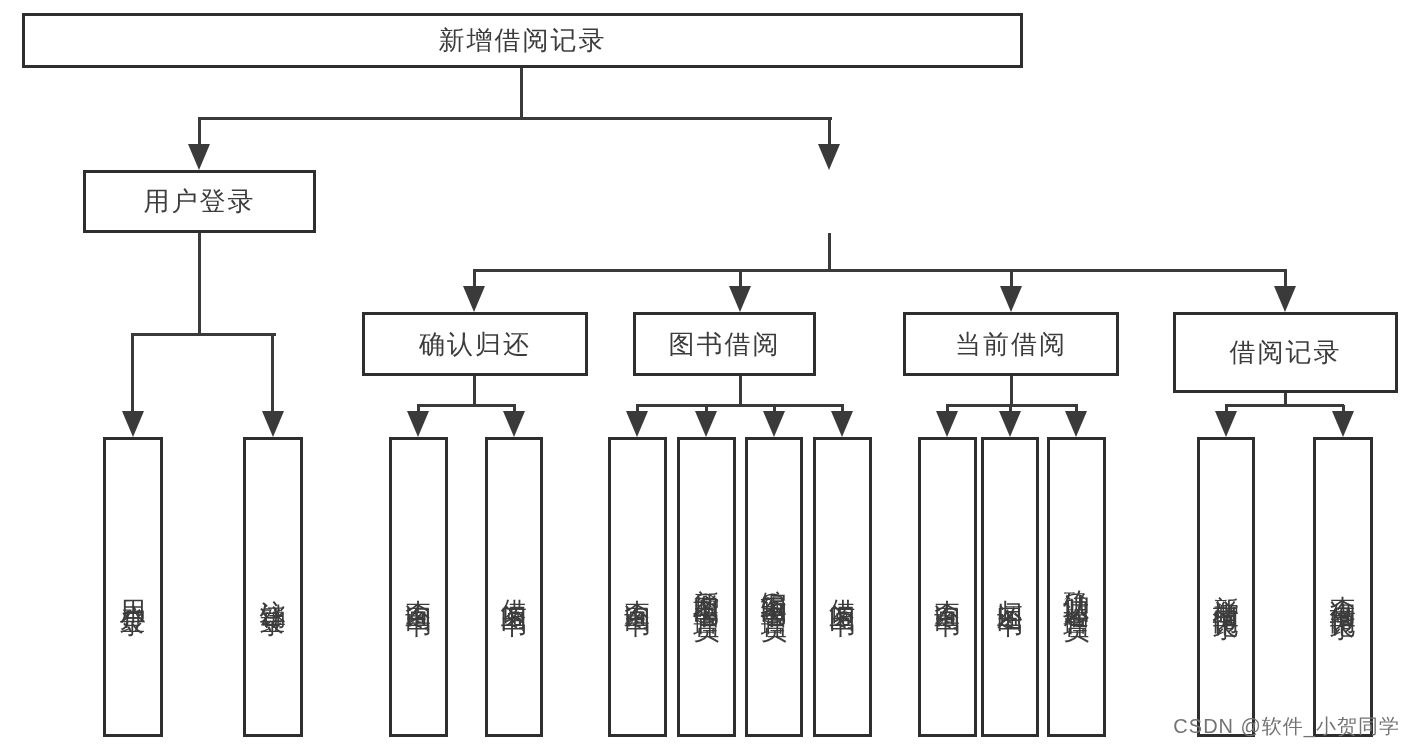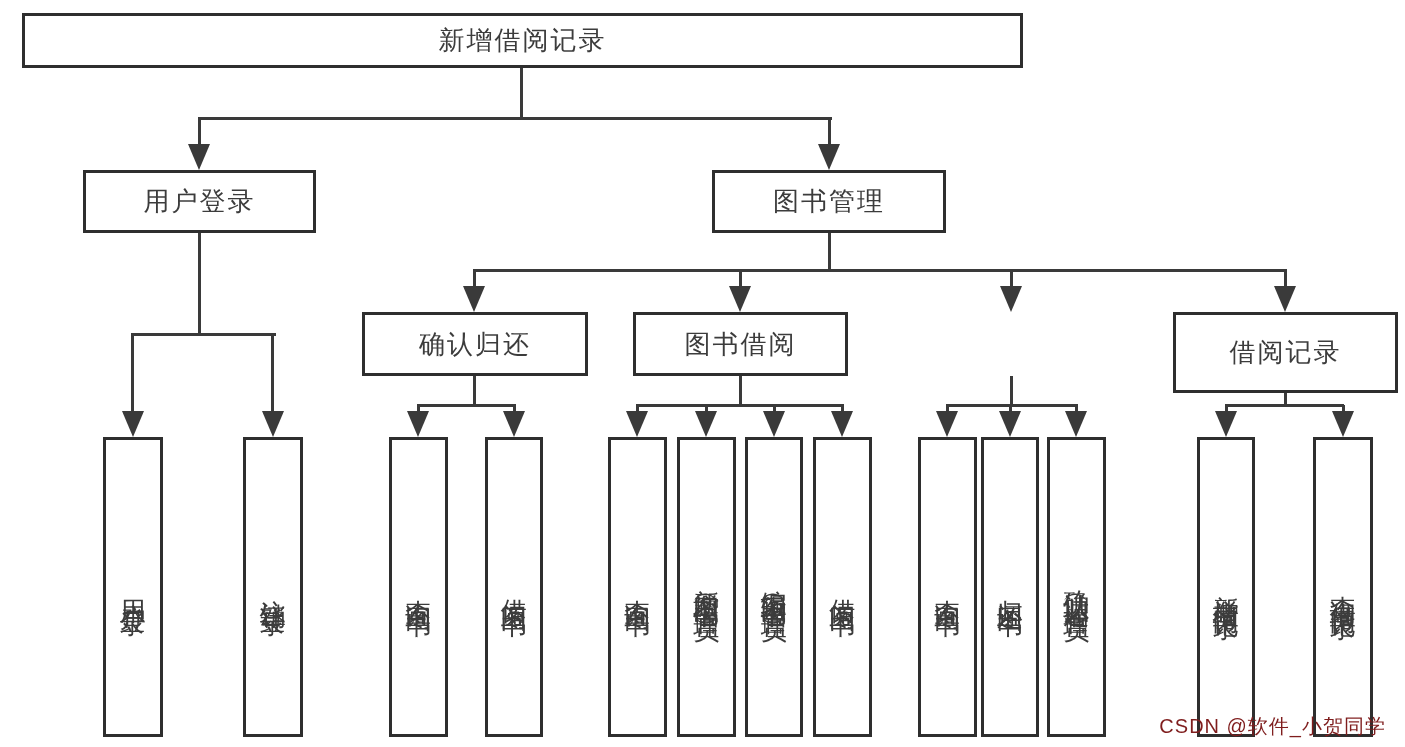--- a/index.html
+++ b/index.html
@@ -102,9 +102,6 @@
   <div class="hnode" style="left:83px;top:170px;width:233px;height:63px;">
     <span>用户登录</span>
   </div>
-  <div class="hnode" style="left:712px;top:170px;width:234px;height:63px;">
-    <span>图书管理</span>
-  </div>
 
   <div class="hnode" style="left:362px;top:312px;width:226px;height:64px;">
     <span>确认归还</span>

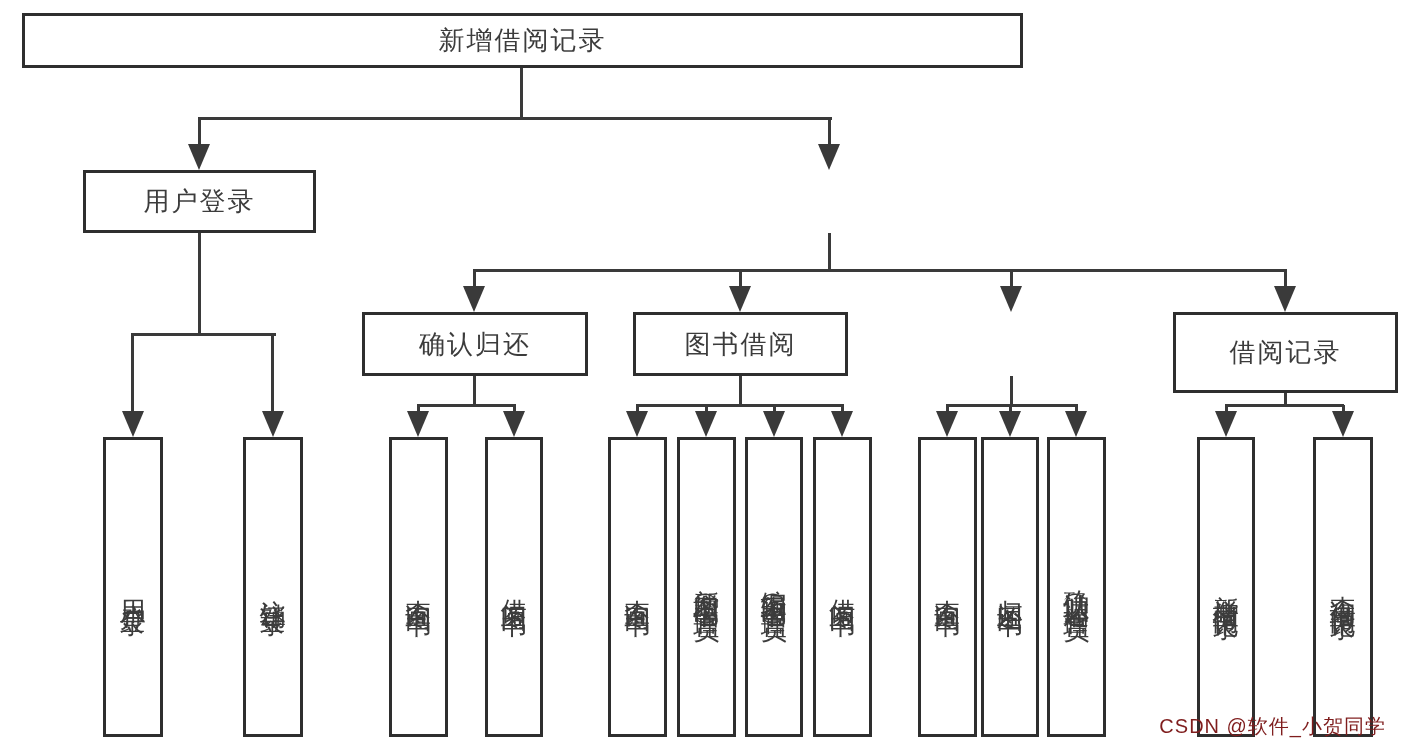--- a/index.html
+++ b/index.html
@@ -106,7 +106,7 @@
   <div class="hnode" style="left:362px;top:312px;width:226px;height:64px;">
     <span>确认归还</span>
   </div>
-  <div class="hnode" style="left:633px;top:312px;width:215px;height:64px;">
+  <div class="hnode" style="left:633px;top:312px;width:183px;height:64px;">
     <span>图书借阅</span>
   </div>
   <div class="hnode" style="left:1173px;top:312px;width:225px;height:81px;">

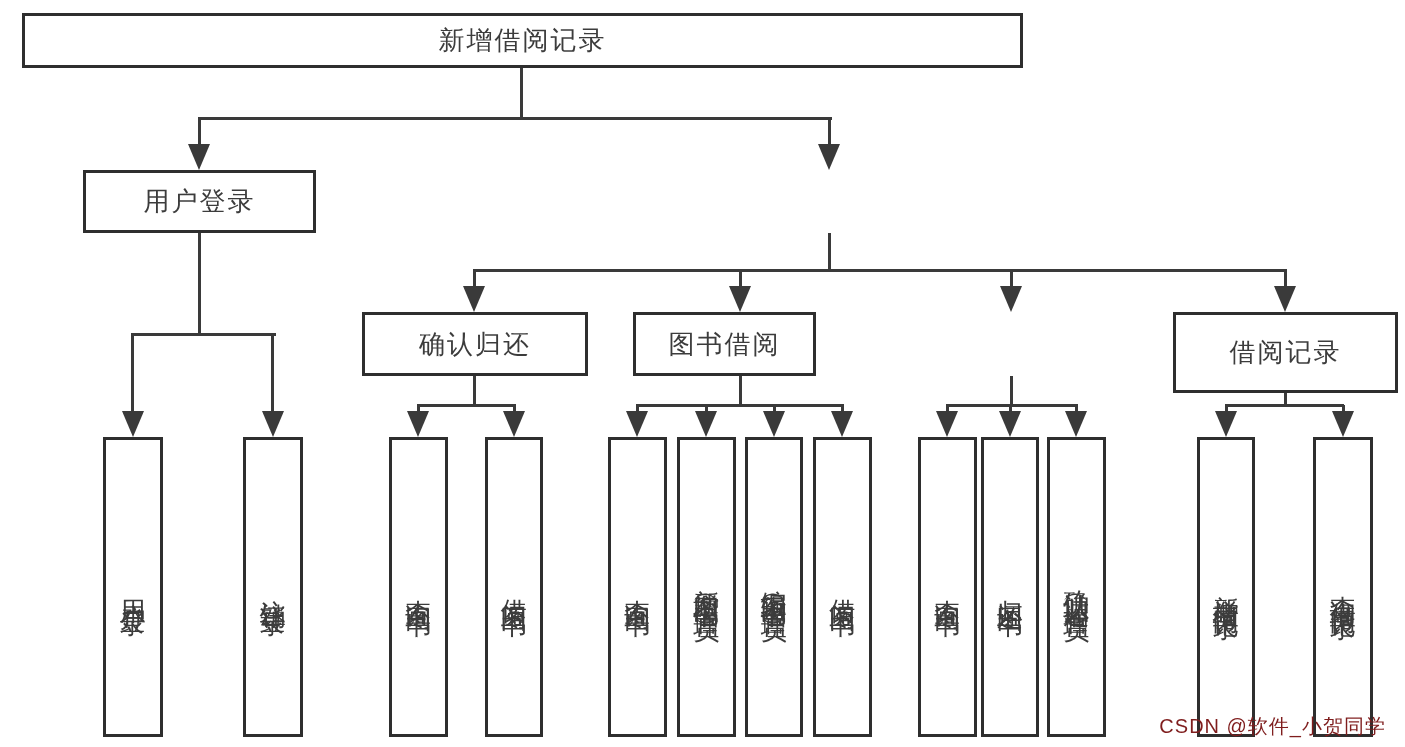--- a/index.html
+++ b/index.html
@@ -109,6 +109,9 @@
   <div class="hnode" style="left:633px;top:312px;width:183px;height:64px;">
     <span>图书借阅</span>
   </div>
+  <div class="hnode" style="left:903px;top:312px;width:216px;height:64px;">
+    <span>当前借阅</span>
+  </div>
   <div class="hnode" style="left:1173px;top:312px;width:225px;height:81px;">
     <span>借阅记录</span>
   </div>

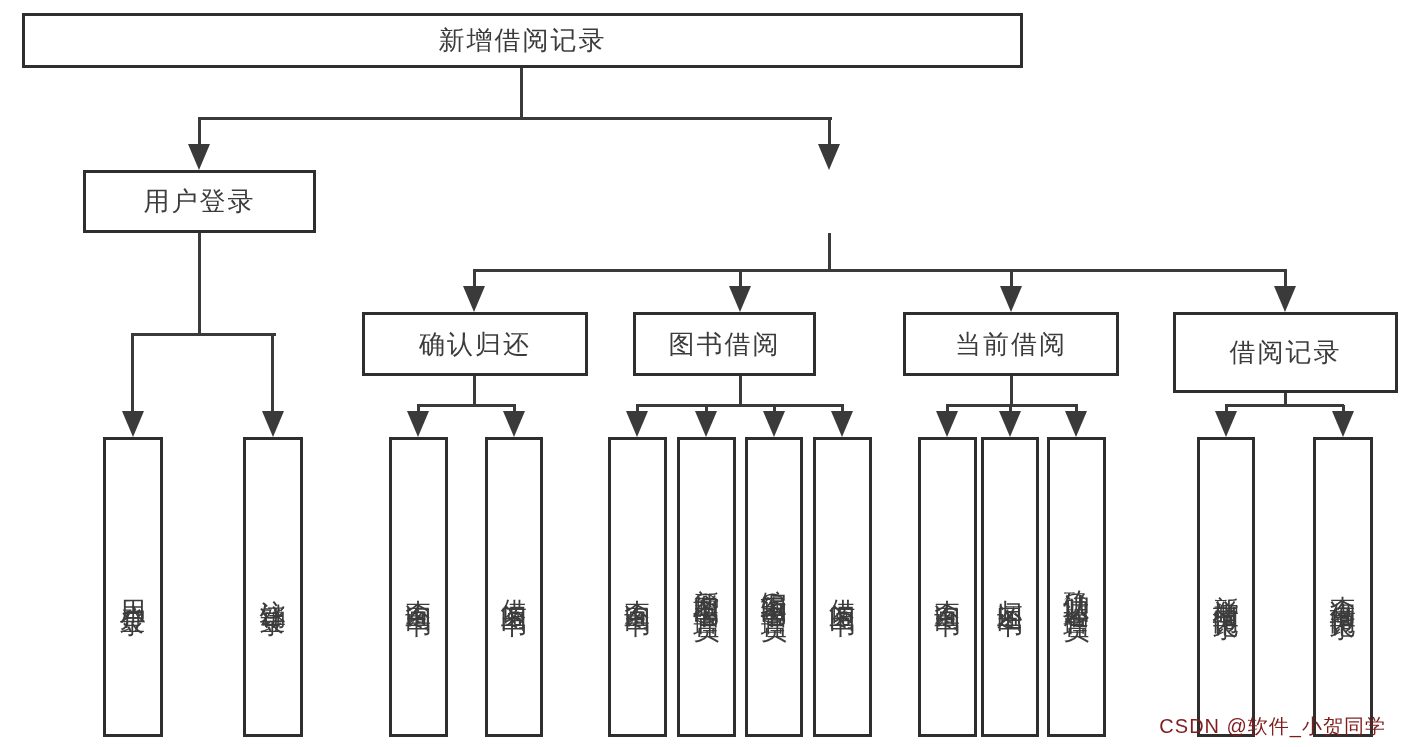--- a/index.html
+++ b/index.html
@@ -27,8 +27,8 @@
     font-size:26px;letter-spacing:4px;color:#3c3c3c;line-height:1.1;
   }
   .watermark{
-    position:absolute;right:19px;top:713px;z-index:5;
-    font-size:20px;color:#7f1d1d;letter-spacing:1px;white-space:nowrap;
+    position:absolute;right:5px;top:713px;z-index:5;
+    font-size:20px;color:#737373;letter-spacing:1px;white-space:nowrap;
   }
 </style>
 </head>

